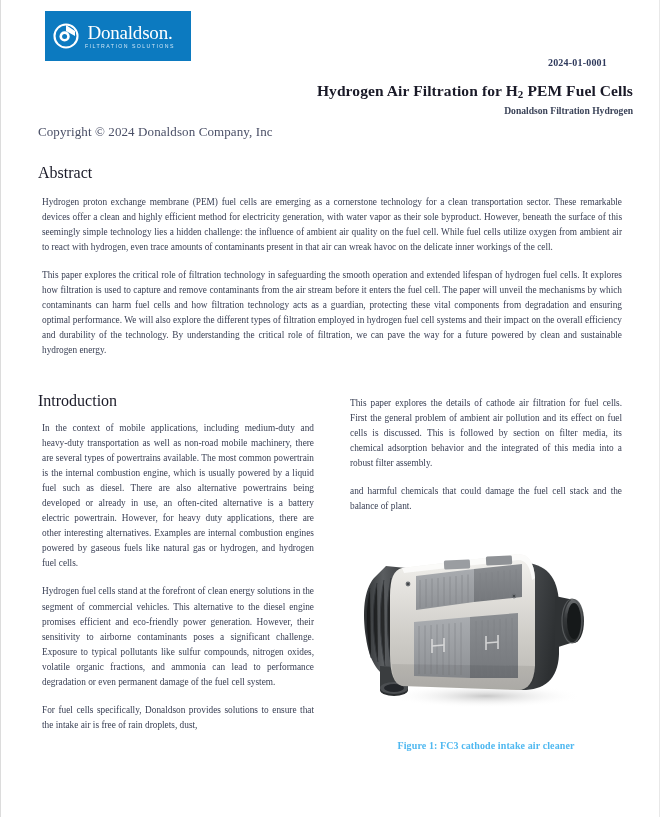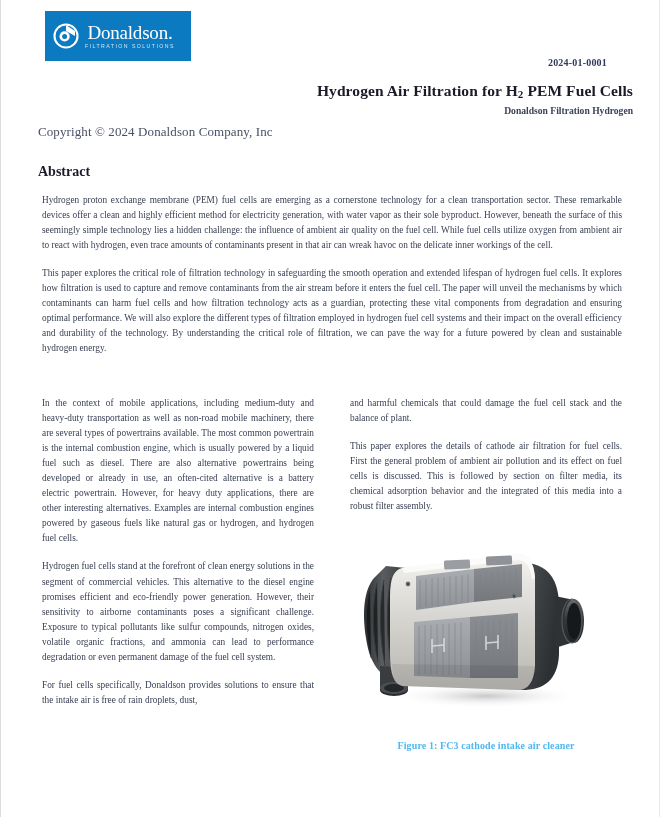--- a/index.html
+++ b/index.html
@@ -151,8 +151,8 @@
   
   .section-heading {
     font-family: "Liberation Serif", serif;
-    font-size: 14px;
-    font-weight: bold;
+    font-size: 16px;
+    font-weight: normal;
     color: #1a1a28;
   }
   .abstract-wrap {

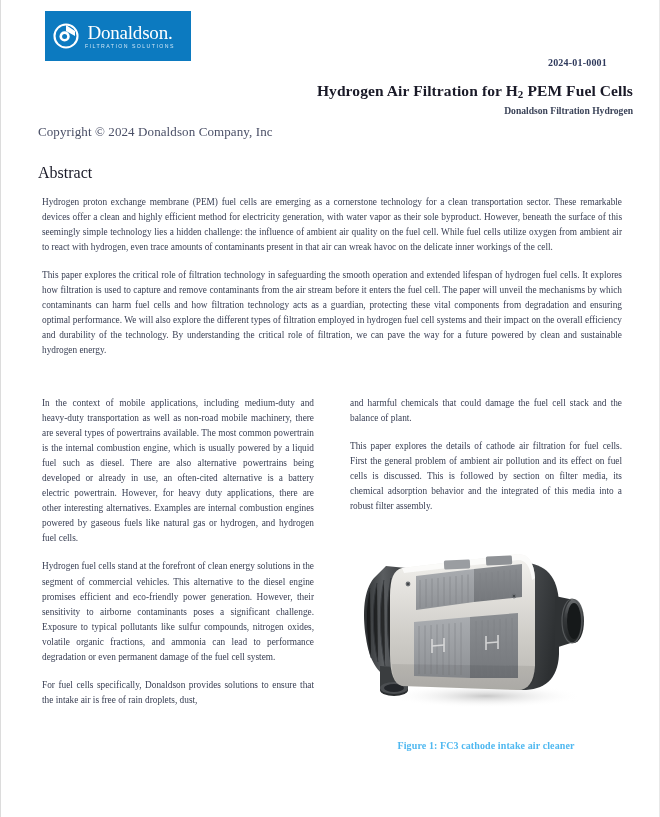--- a/index.html
+++ b/index.html
@@ -254,6 +254,7 @@
   <div class="columns">
 
     <div class="col col-left">
+      <div class="section-heading">Introduction</div>
       <p class="body-text">In the context of mobile applications, including medium-duty and heavy-duty transportation as well as non-road mobile machinery, there are several types of powertrains available. The most common powertrain is the internal combustion engine, which is usually powered by a liquid fuel such as diesel. There are also alternative powertrains being developed or already in use, an often-cited alternative is a battery electric powertrain. However, for heavy duty applications, there are other interesting alternatives. Examples are internal combustion engines powered by gaseous fuels like natural gas or hydrogen, and hydrogen fuel cells.</p>
       <p class="body-text">Hydrogen fuel cells stand at the forefront of clean energy solutions in the segment of commercial vehicles. This alternative to the diesel engine promises efficient and eco-friendly power generation. However, their sensitivity to airborne contaminants poses a significant challenge. Exposure to typical pollutants like sulfur compounds, nitrogen oxides, volatile organic fractions, and ammonia can lead to performance degradation or even permanent damage of the fuel cell system.</p>
       <p class="body-text">For fuel cells specifically, Donaldson provides solutions to ensure that the intake air is free of rain droplets, dust,</p>

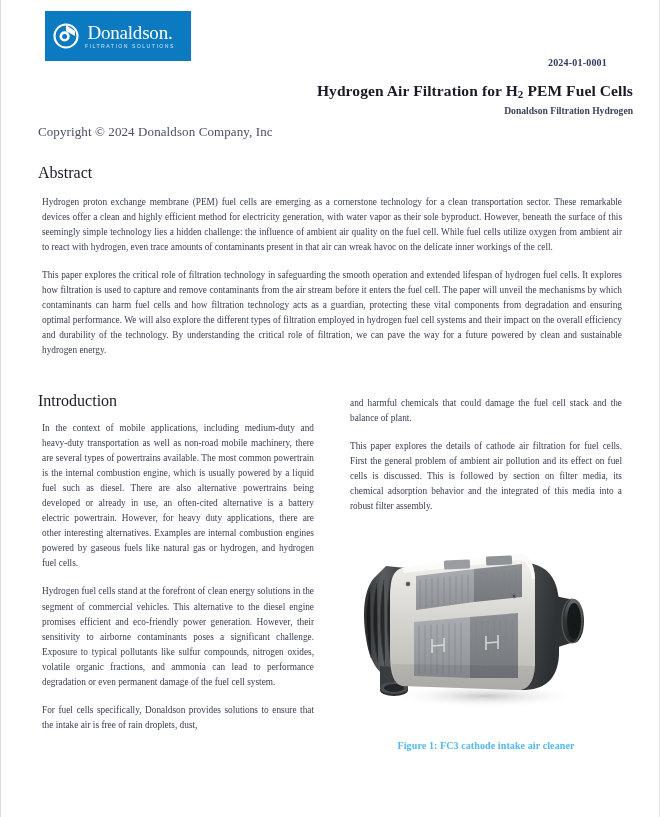--- a/index.html
+++ b/index.html
@@ -261,8 +261,8 @@
     </div>
 
     <div class="col col-right">
+      <p class="body-text">This paper explores the details of cathode air filtration for fuel cells. First the general problem of ambient air pollution and its effect on fuel cells is discussed. This is followed by section on filter media, its chemical adsorption behavior and the integrated of this media into a robust filter assembly.</p>
       <p class="body-text">and harmful chemicals that could damage the fuel cell stack and the balance of plant.</p>
-      <p class="body-text">This paper explores the details of cathode air filtration for fuel cells. First the general problem of ambient air pollution and its effect on fuel cells is discussed. This is followed by section on filter media, its chemical adsorption behavior and the integrated of this media into a robust filter assembly.</p>
 
       <div class="figure">
         <div class="figure-img">

